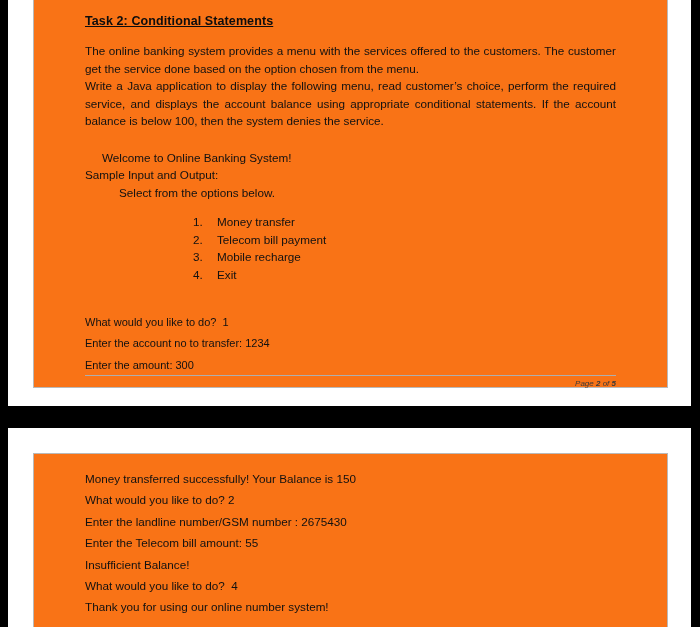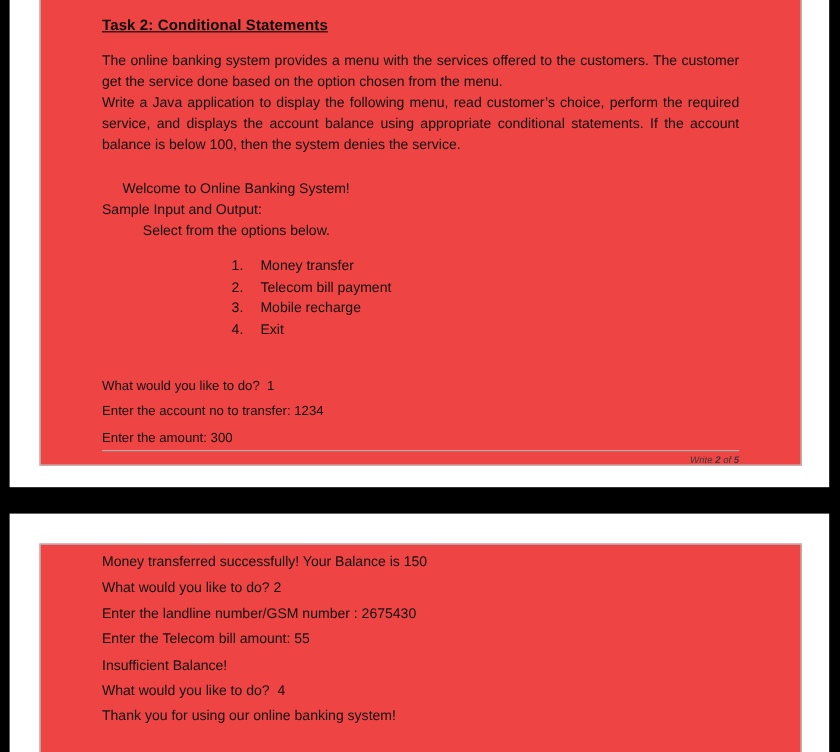--- a/index.html
+++ b/index.html
@@ -44,7 +44,7 @@
     position: absolute;
     left: 33px;
     right: 32px;
-    background: #ef4444;
+    background: #f97316;
     border: 1px solid #b9b9b9;
     box-sizing: border-box;
   }

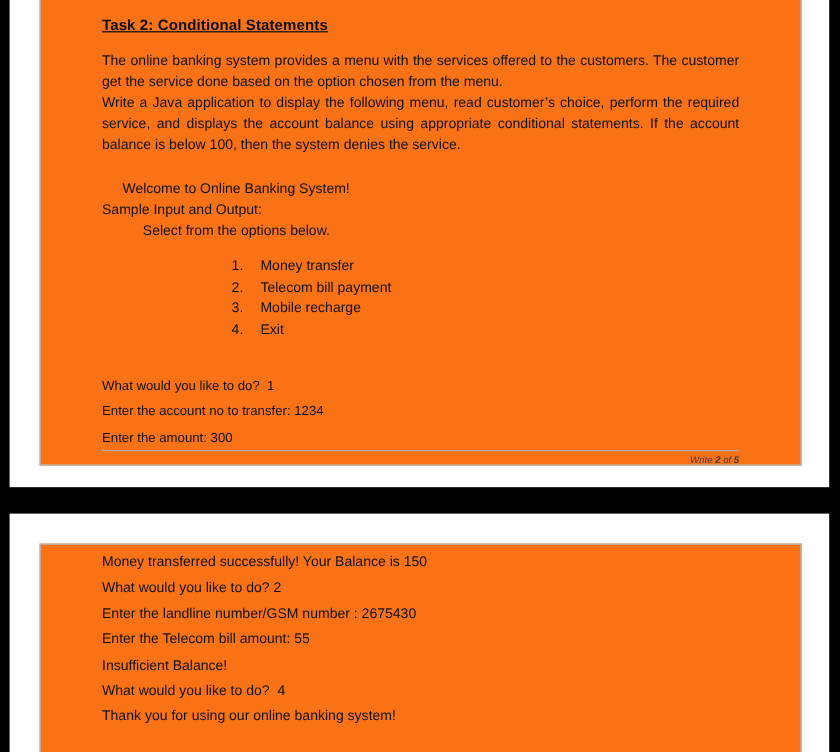--- a/index.html
+++ b/index.html
@@ -192,7 +192,7 @@
 
       <div class="page-footer">
         <div class="footer-rule"></div>
-        <div class="footer-text"><span>Write </span><b>2</b><span> of </span><b>5</b></div>
+        <div class="footer-text"><span>Page </span><b>2</b><span> of </span><b>5</b></div>
       </div>
 
     </div>

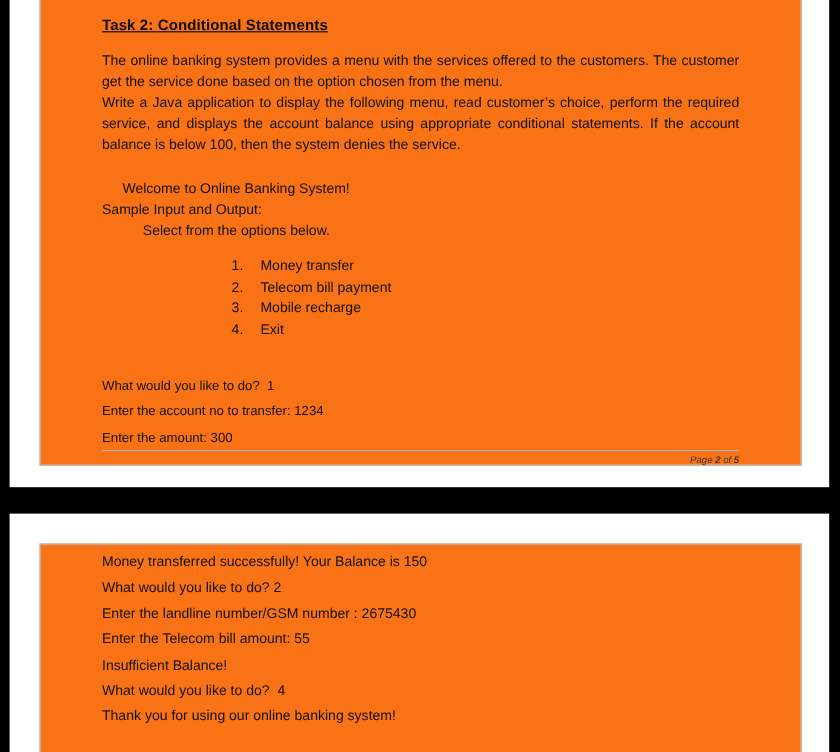--- a/index.html
+++ b/index.html
@@ -143,7 +143,7 @@
   .footer-text b { font-weight: bold; }
 
   .console-block {
-    margin-top: 4px;
+    margin-top: 14px;
     font-size: 11.7px;
     color: #111111;
   }

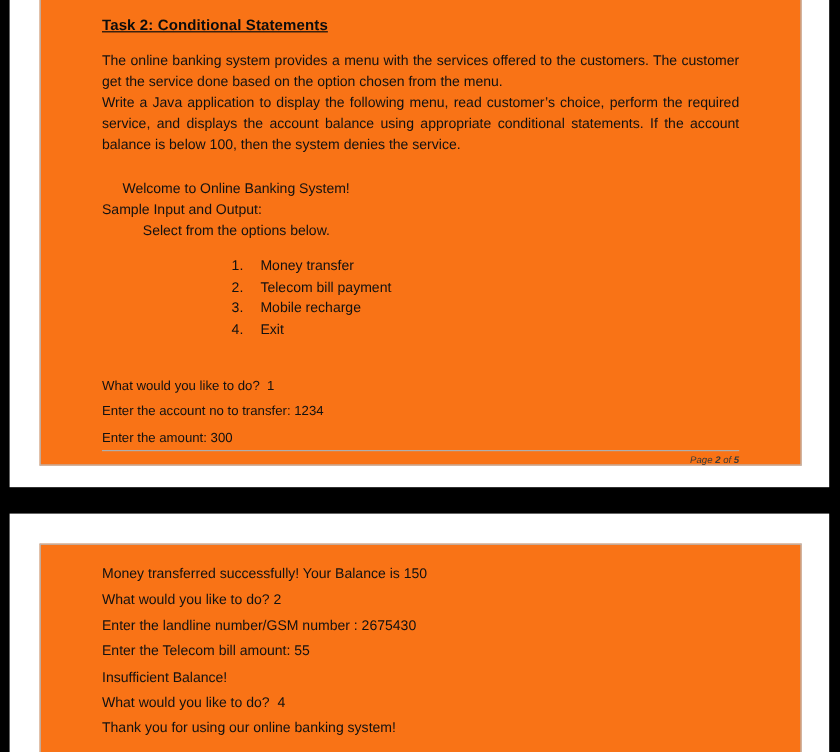--- a/index.html
+++ b/index.html
@@ -207,7 +207,7 @@
         <div class="console-line">Enter the Telecom bill amount: 55</div>
         <div class="console-line">Insufficient Balance!</div>
         <div class="console-line">What would you like to do?  4</div>
-        <div class="console-line">Thank you for using our online banking system!</div>
+        <div class="console-line">Thank you for using our online number system!</div>
       </div>
     </div>
   </div>

